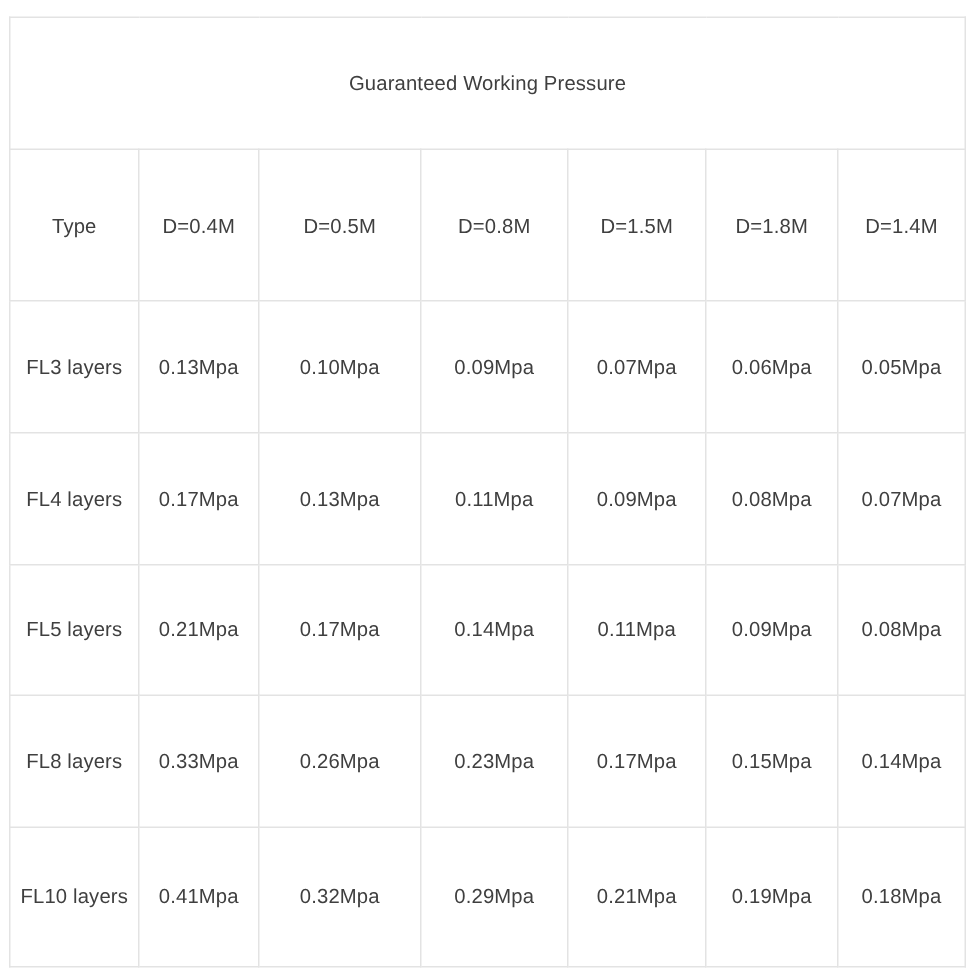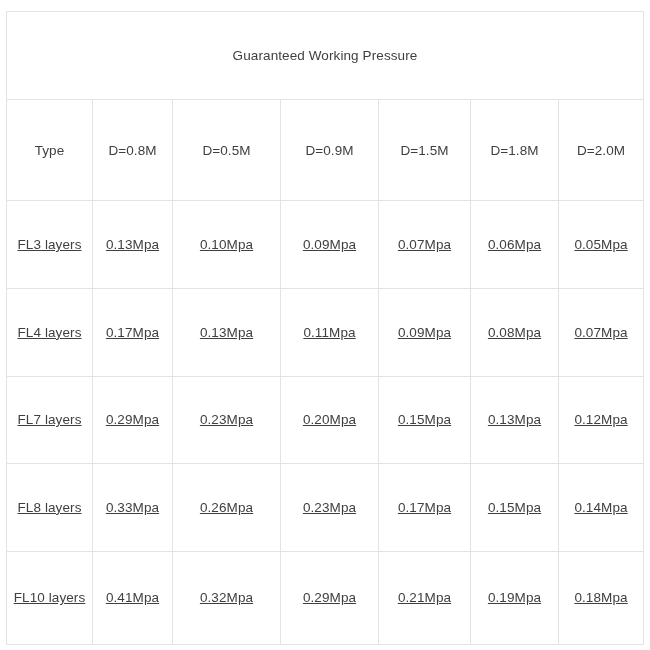--- a/index.html
+++ b/index.html
@@ -100,7 +100,7 @@
         </tr>
         <tr>
           <td class="header-cell">Type</td>
-          <td class="header-cell">D=0.8M</td>
+          <td class="header-cell">D=0.4M</td>
           <td class="header-cell">D=0.5M</td>
           <td class="header-cell">D=0.9M</td>
           <td class="header-cell">D=1.5M</td>

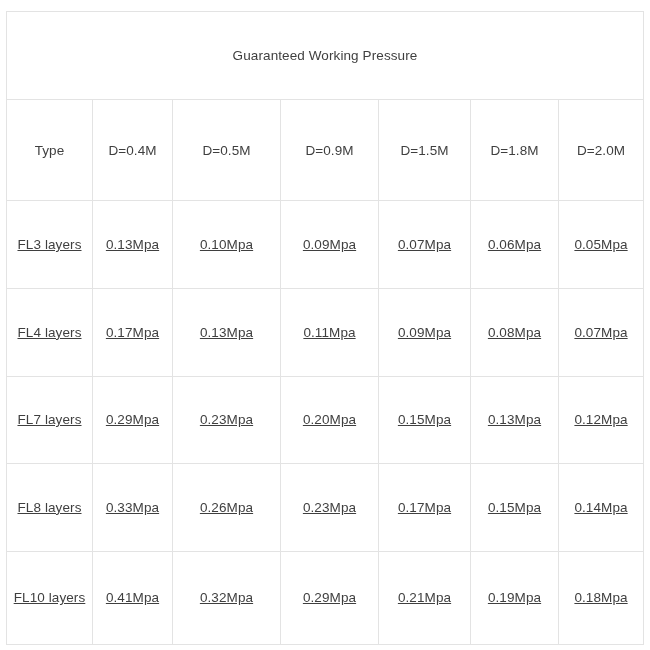--- a/index.html
+++ b/index.html
@@ -102,7 +102,7 @@
           <td class="header-cell">Type</td>
           <td class="header-cell">D=0.4M</td>
           <td class="header-cell">D=0.5M</td>
-          <td class="header-cell">D=0.9M</td>
+          <td class="header-cell">D=0.8M</td>
           <td class="header-cell">D=1.5M</td>
           <td class="header-cell">D=1.8M</td>
           <td class="header-cell">D=2.0M</td>

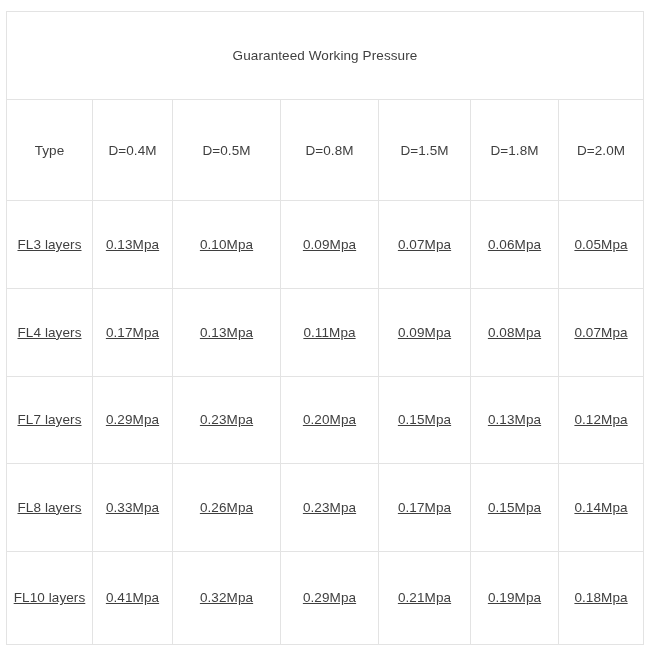--- a/index.html
+++ b/index.html
@@ -105,7 +105,7 @@
           <td class="header-cell">D=0.8M</td>
           <td class="header-cell">D=1.5M</td>
           <td class="header-cell">D=1.8M</td>
-          <td class="header-cell">D=2.0M</td>
+          <td class="header-cell">D=1.4M</td>
         </tr>
 
         <tr class="data-row">

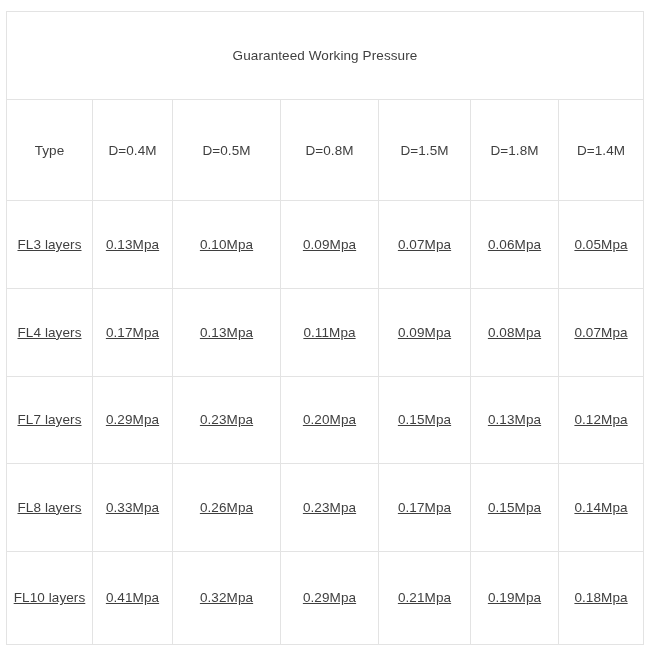--- a/index.html
+++ b/index.html
@@ -66,7 +66,6 @@
   }
   tr.data-row td {
     height: 60px;
-    text-decoration: underline;
   }
   tr.last-row td {
     height: 64px;

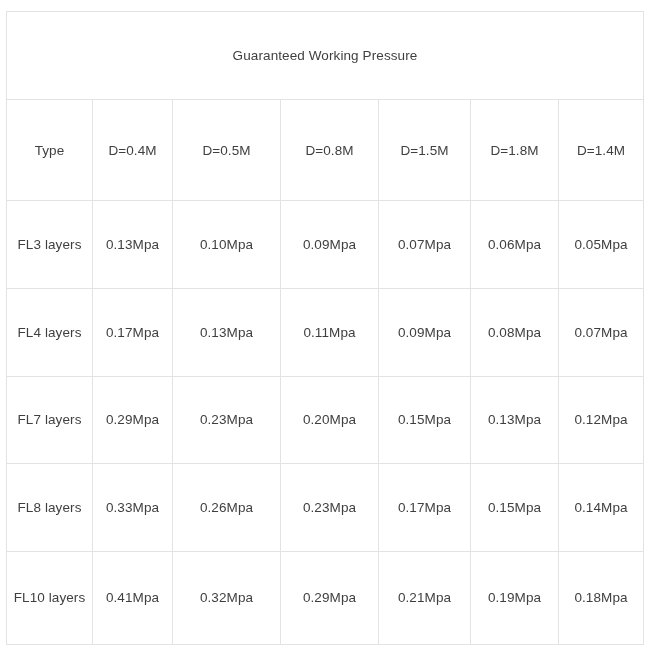--- a/index.html
+++ b/index.html
@@ -127,6 +127,15 @@
           <td class="value-cell">0.07Mpa</td>
         </tr>
 
+        <tr class="data-row">
+          <td class="type-cell">FL5 layers</td>
+          <td class="value-cell">0.21Mpa</td>
+          <td class="value-cell">0.17Mpa</td>
+          <td class="value-cell">0.14Mpa</td>
+          <td class="value-cell">0.11Mpa</td>
+          <td class="value-cell">0.09Mpa</td>
+          <td class="value-cell">0.08Mpa</td>
+        </tr>
 
 
         <tr class="data-row">

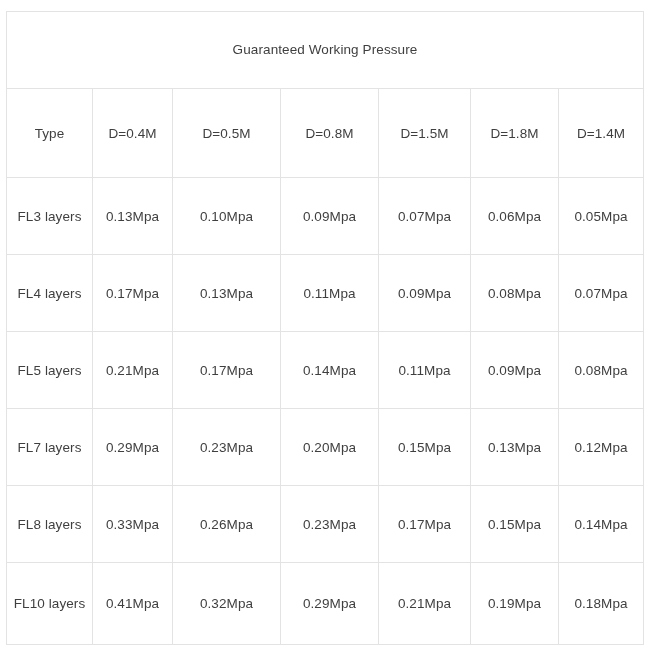--- a/index.html
+++ b/index.html
@@ -138,15 +138,6 @@
         </tr>
 
 
-        <tr class="data-row">
-          <td class="type-cell">FL7 layers</td>
-          <td class="value-cell">0.29Mpa</td>
-          <td class="value-cell">0.23Mpa</td>
-          <td class="value-cell">0.20Mpa</td>
-          <td class="value-cell">0.15Mpa</td>
-          <td class="value-cell">0.13Mpa</td>
-          <td class="value-cell">0.12Mpa</td>
-        </tr>
 
         <tr class="data-row">
           <td class="type-cell">FL8 layers</td>

